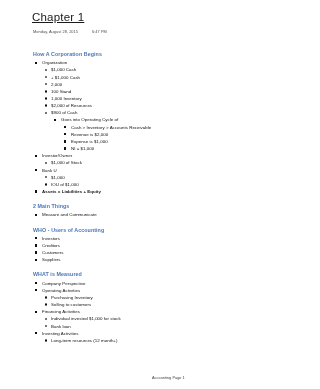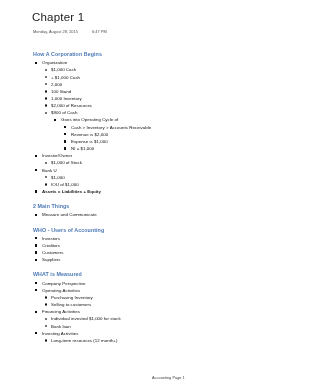--- a/index.html
+++ b/index.html
@@ -31,6 +31,7 @@
     letter-spacing: 0.2px;
     color: #1a1a1a;
     white-space: nowrap;
+    text-decoration: underline;
   }
   .meta {
     position: absolute;

